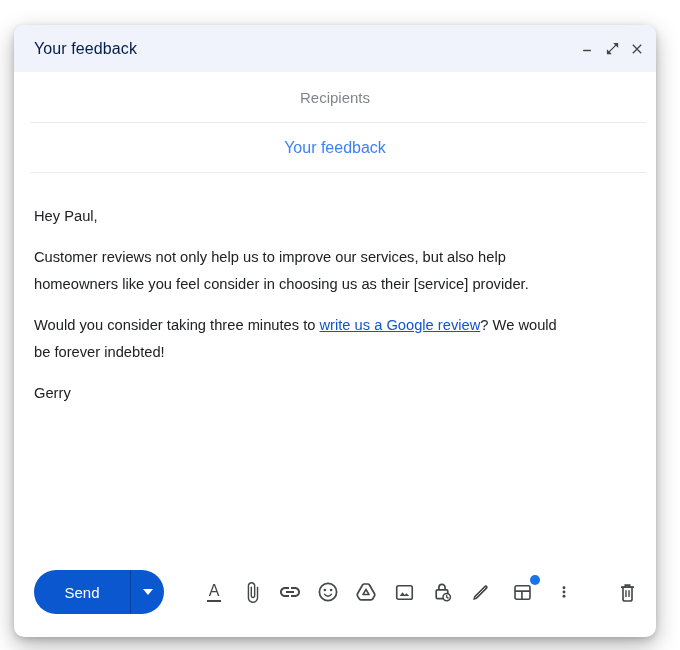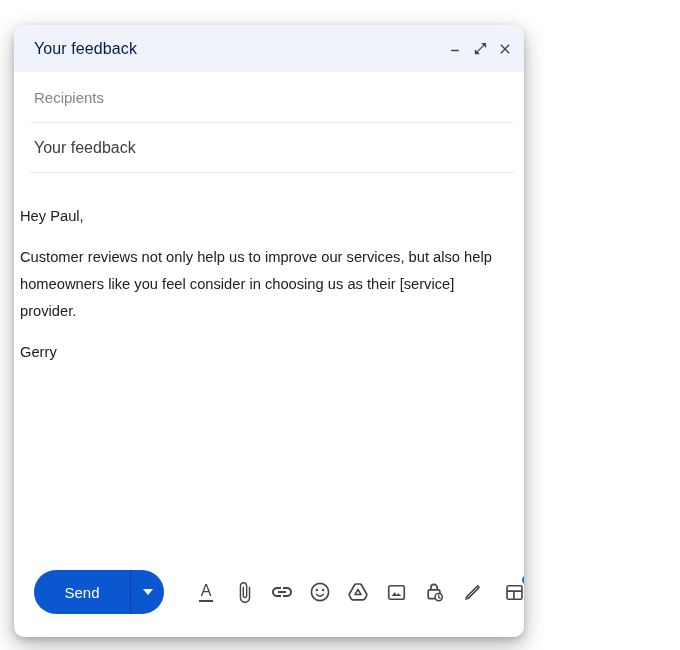--- a/index.html
+++ b/index.html
@@ -8,7 +8,7 @@
     background:#ffffff;font-family:"Liberation Sans",sans-serif;
   }
   .compose-window{
-    position:absolute;left:14px;top:25px;width:510px;height:612px;
+    position:absolute;left:14px;top:25px;width:642px;height:612px;
     background:#fff;border-radius:10px;overflow:hidden;
     box-shadow:0 8px 22px rgba(0,0,0,.30),0 2px 6px rgba(0,0,0,.16);
     display:flex;flex-direction:column;

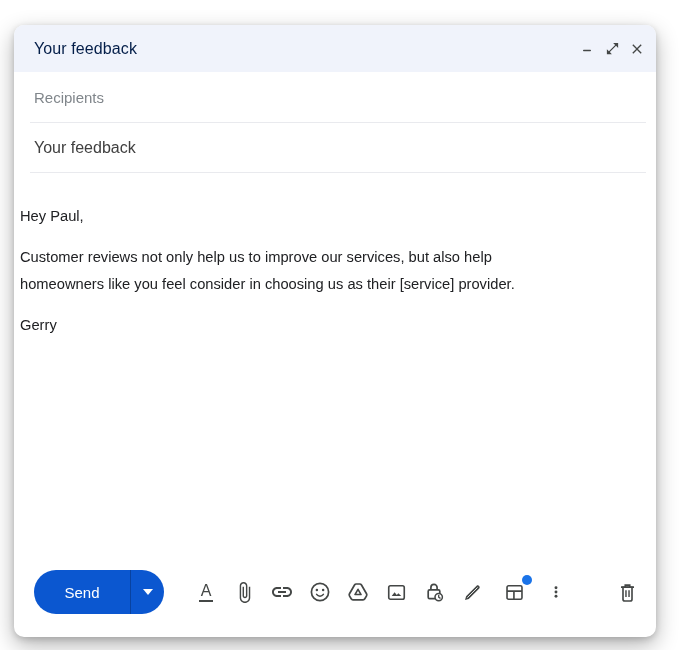--- a/index.html
+++ b/index.html
@@ -28,7 +28,7 @@
   .row-subject{height:49px;}
   .field-row input{
     border:none;outline:none;width:100%;padding:0;background:transparent;
-    font-family:"Liberation Sans",sans-serif;color:#404040;
+    font-family:"Liberation Sans",sans-serif;color:#3b82f6;text-align:center;
   }
   .row-recipients input{font-size:15px;}
   .row-recipients input::placeholder{color:#80868b;opacity:1;}

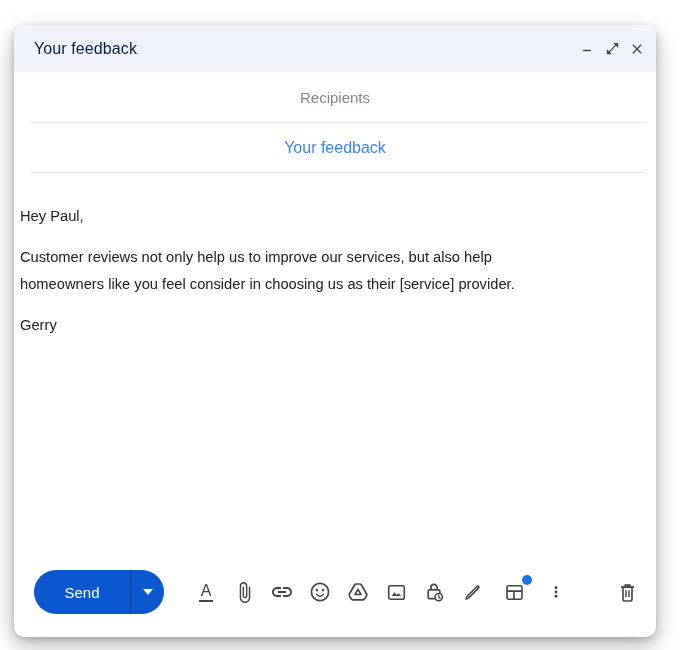--- a/index.html
+++ b/index.html
@@ -36,7 +36,7 @@
   .divider{border-top:1px solid #e9eaee;margin:0 10px 0 16px;}
   
   .cw-body{
-    flex:1 1 auto;padding:30px 26px 0 6px;font-size:14.7px;line-height:27px;
+    flex:1 1 auto;padding:30px 26px 0 20px;font-size:14.7px;line-height:27px;
     color:#202124;overflow:hidden;
   }
   .cw-body p{margin:0 0 14px 0;white-space:pre-line;}

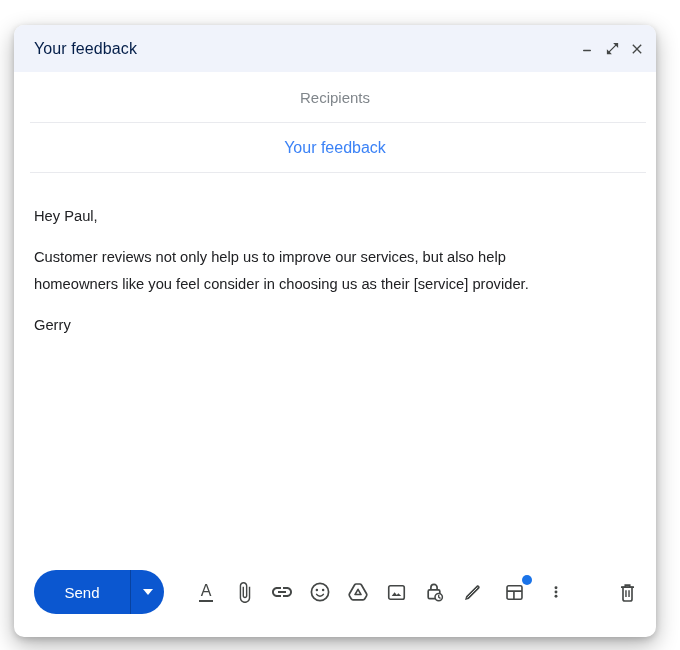--- a/index.html
+++ b/index.html
@@ -123,6 +123,8 @@
     <p>Hey Paul,</p>
     <p>Customer reviews not only help us to improve our services, but also help
 homeowners like you feel consider in choosing us as their [service] provider.</p>
+    <p><span>Would you consider taking three minutes to </span><a class="review-link">write us a Google review</a><span>? We would
+be forever indebted!</span></p>
     <p>Gerry</p>
   </div>
 

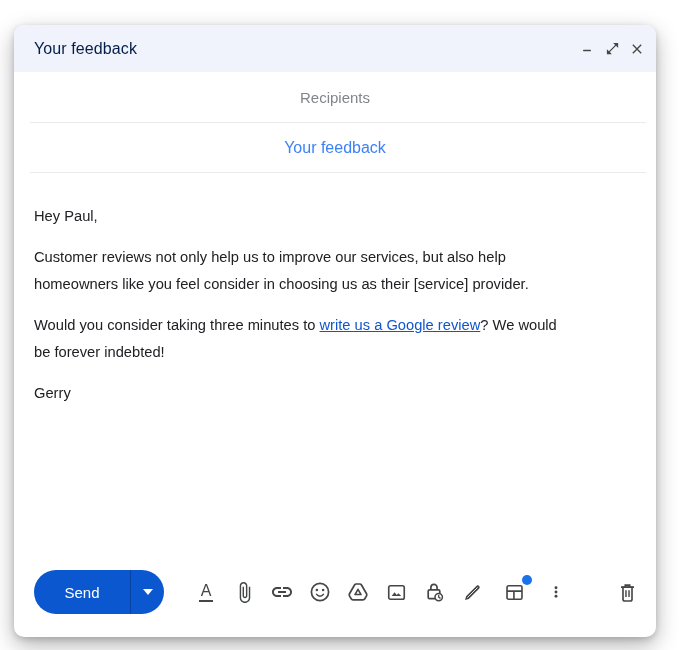--- a/index.html
+++ b/index.html
@@ -46,6 +46,7 @@
   .cw-toolbar{
     flex:0 0 auto;display:flex;align-items:center;
     padding:23px 9px 23px 20px;
+    gap:8px;
   }
   .send-group{
     display:flex;height:44px;border-radius:22px;overflow:hidden;

